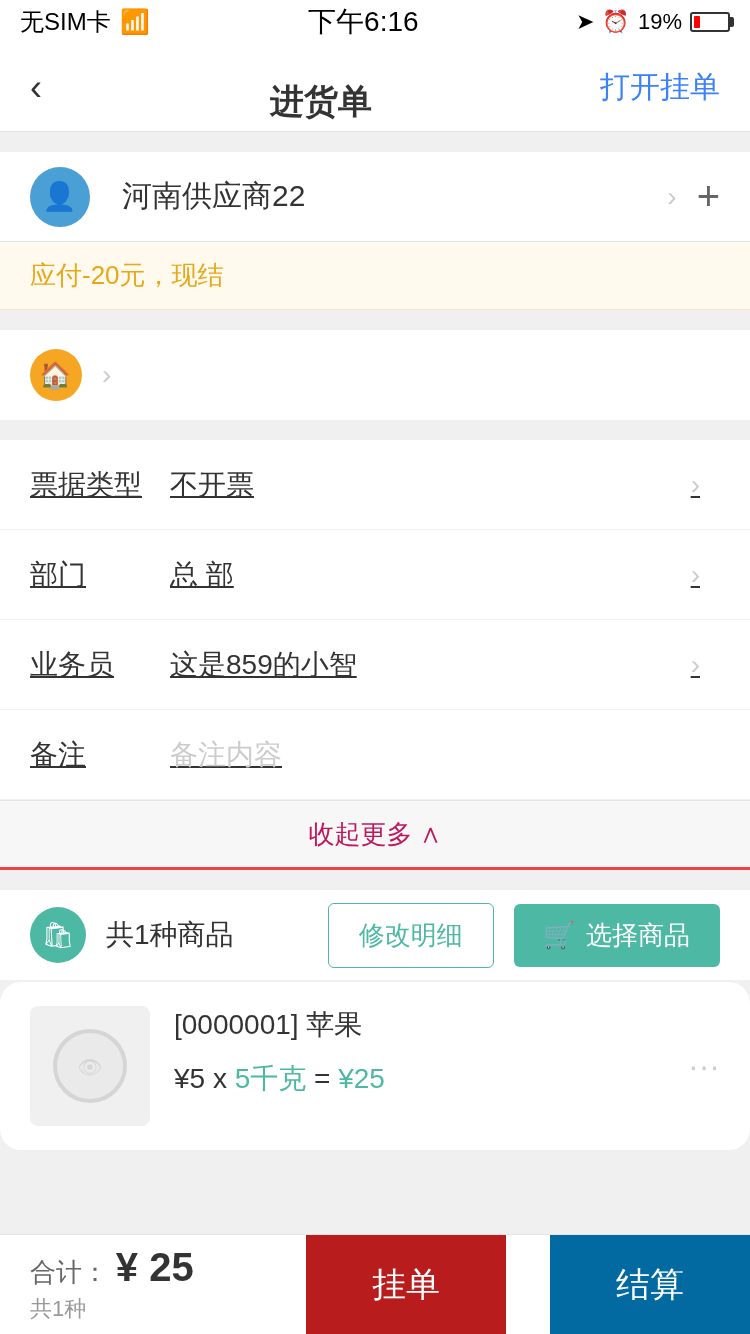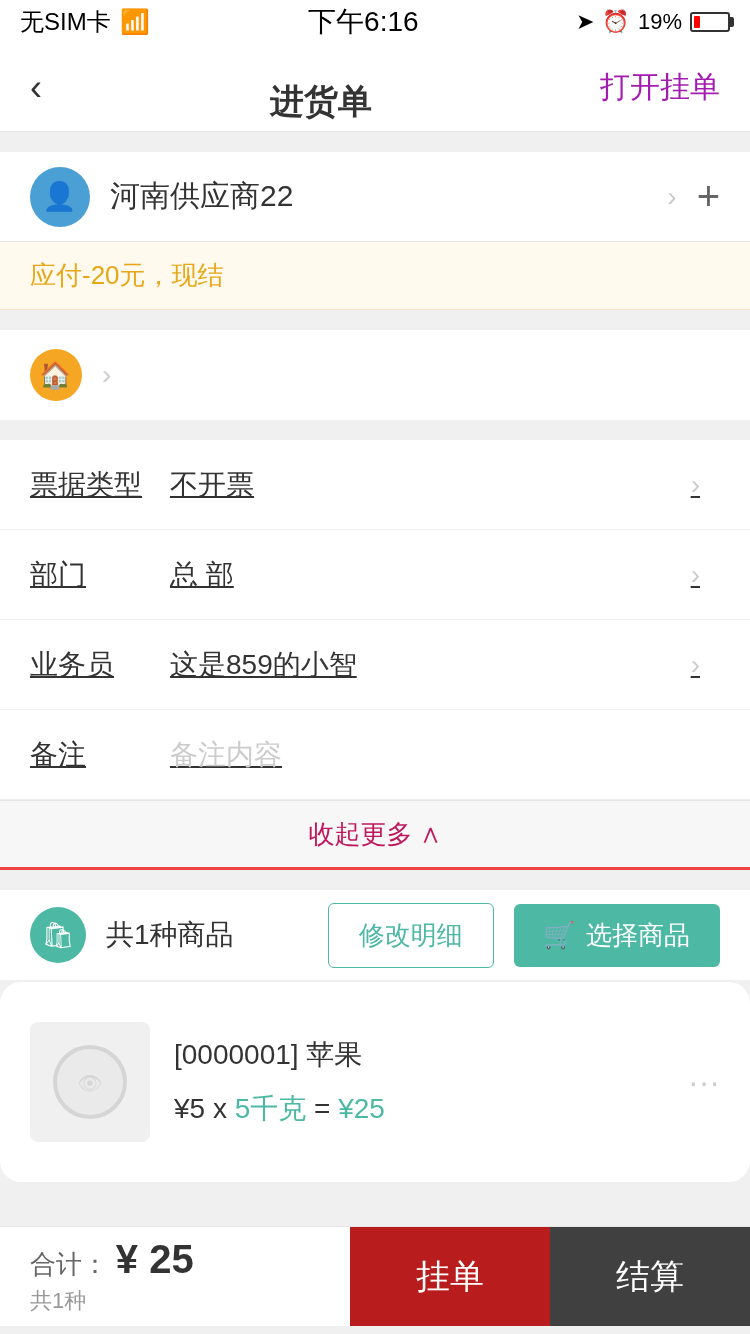--- a/index.html
+++ b/index.html
@@ -50,7 +50,7 @@
     }
     .nav-back { font-size: 36px; color: #333; cursor: pointer; }
     .nav-title { font-size: 34px; font-weight: 600; color: #333; margin-top: 28px; }
-    .nav-action { font-size: 30px; color: #a21caf; cursor: pointer; }
+    .nav-action { font-size: 30px; color: #3b82f6; cursor: pointer; }
 
     
     .section-gap {

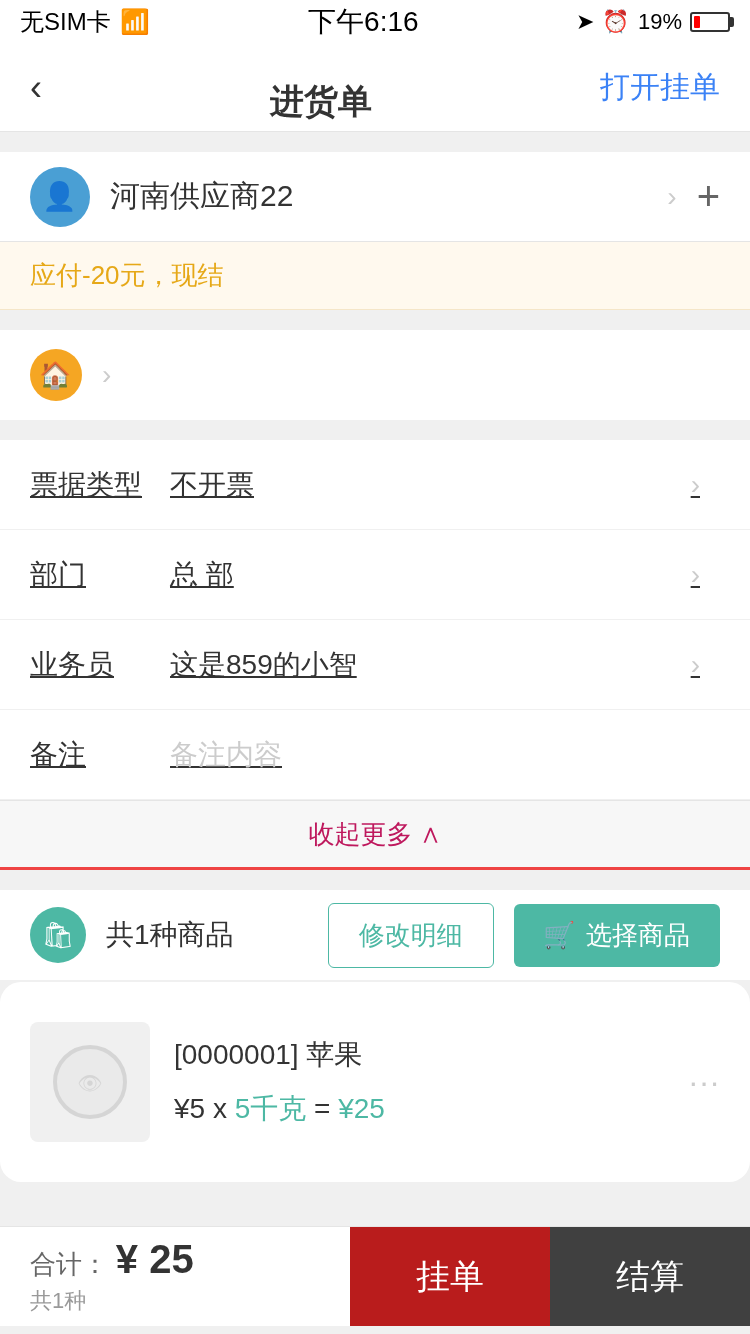--- a/index.html
+++ b/index.html
@@ -82,6 +82,7 @@
       flex: 1;
       font-size: 30px;
       color: #333;
+      margin-left: 12px;
     }
     .chevron-icon { color: #ccc; font-size: 28px; margin-right: 20px; }
     .add-icon { color: #666; font-size: 40px; font-weight: 300; }

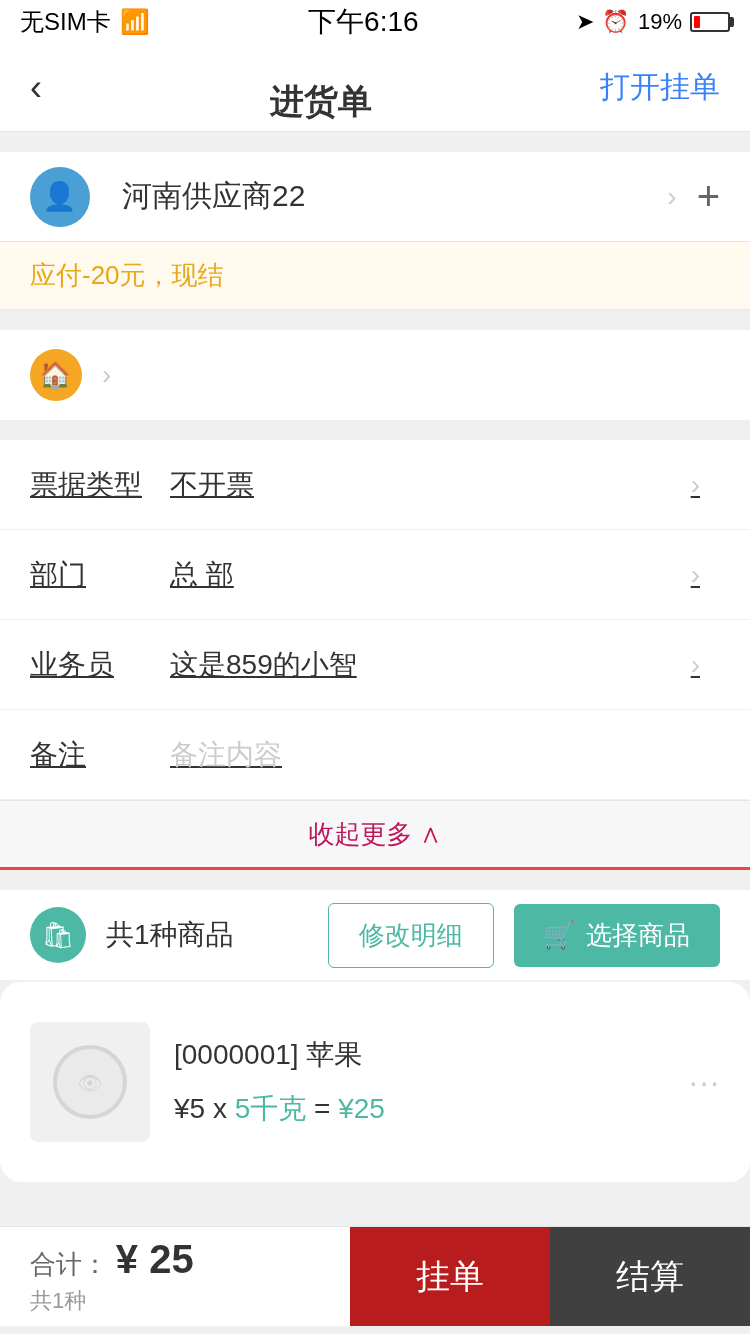--- a/index.html
+++ b/index.html
@@ -195,9 +195,9 @@
     .product-card {
       background: #fff;
       margin-top: 2px;
-      padding: 40px 30px;
-      display: flex;
-      align-items: center;
+      padding: 24px 30px;
+      display: flex;
+      align-items: flex-start;
       gap: 24px;
       border-radius: 21px;
     }

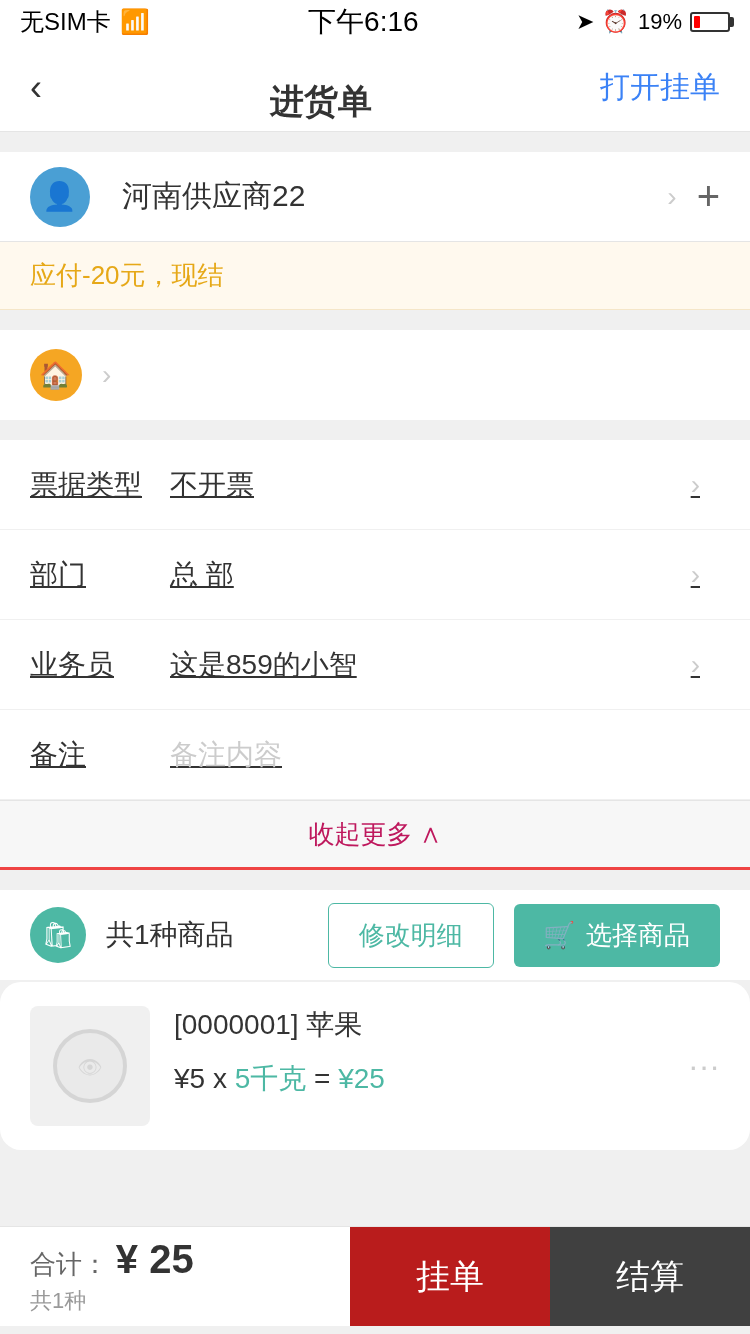--- a/index.html
+++ b/index.html
@@ -221,7 +221,7 @@
     
     .bottom-bar {
       position: fixed;
-      bottom: 8px;
+      bottom: 0;
       left: 0;
       width: 750px;
       height: 100px;
@@ -229,6 +229,7 @@
       display: flex;
       align-items: center;
       border-top: 1px solid #e5e5e5;
+      gap: 8px;
     }
     .total-info {
       flex: 1;

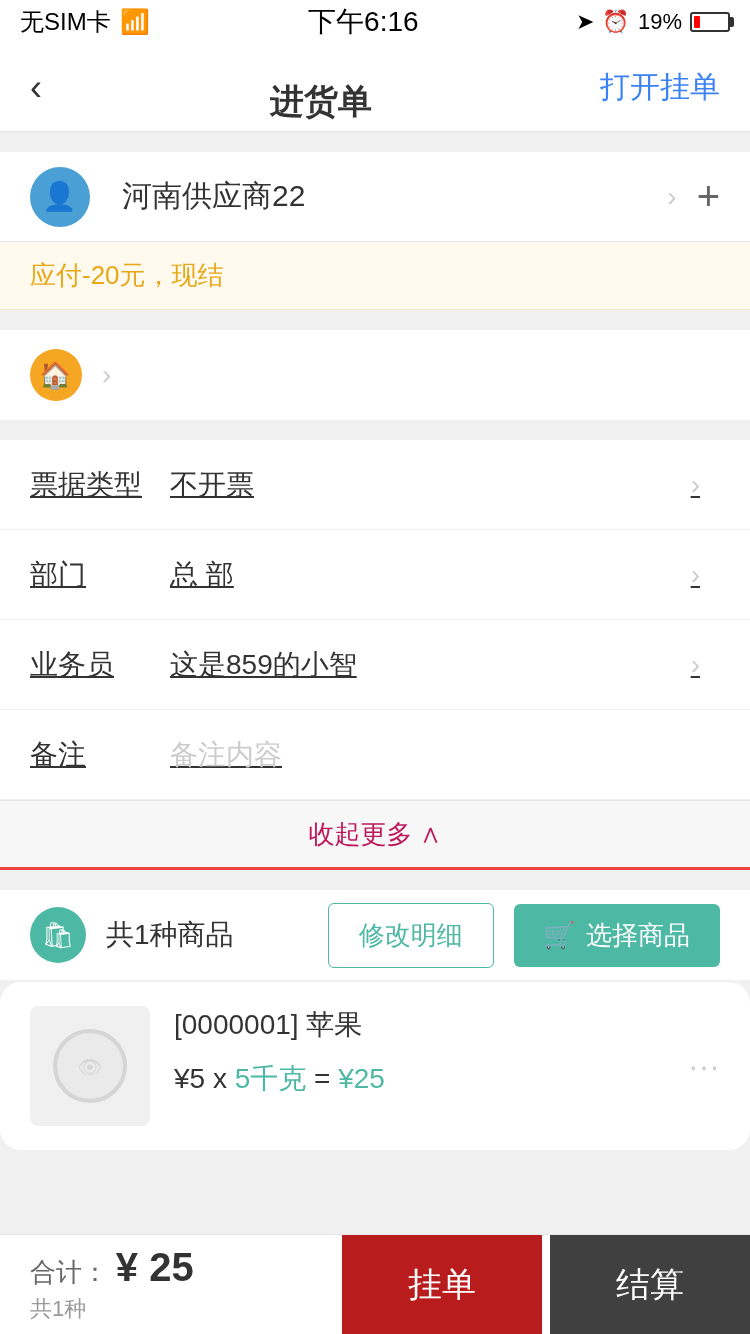--- a/index.html
+++ b/index.html
@@ -249,12 +249,13 @@
     }
     .btn-checkout {
       width: 200px; height: 100%;
-      background: #404040;
+      background: #0369a1;
       color: #fff;
       font-size: 34px;
       display: flex; align-items: center; justify-content: center;
       cursor: pointer;
       border: none;
+      margin-left: 36px;
     }
   </style>
 </head>

